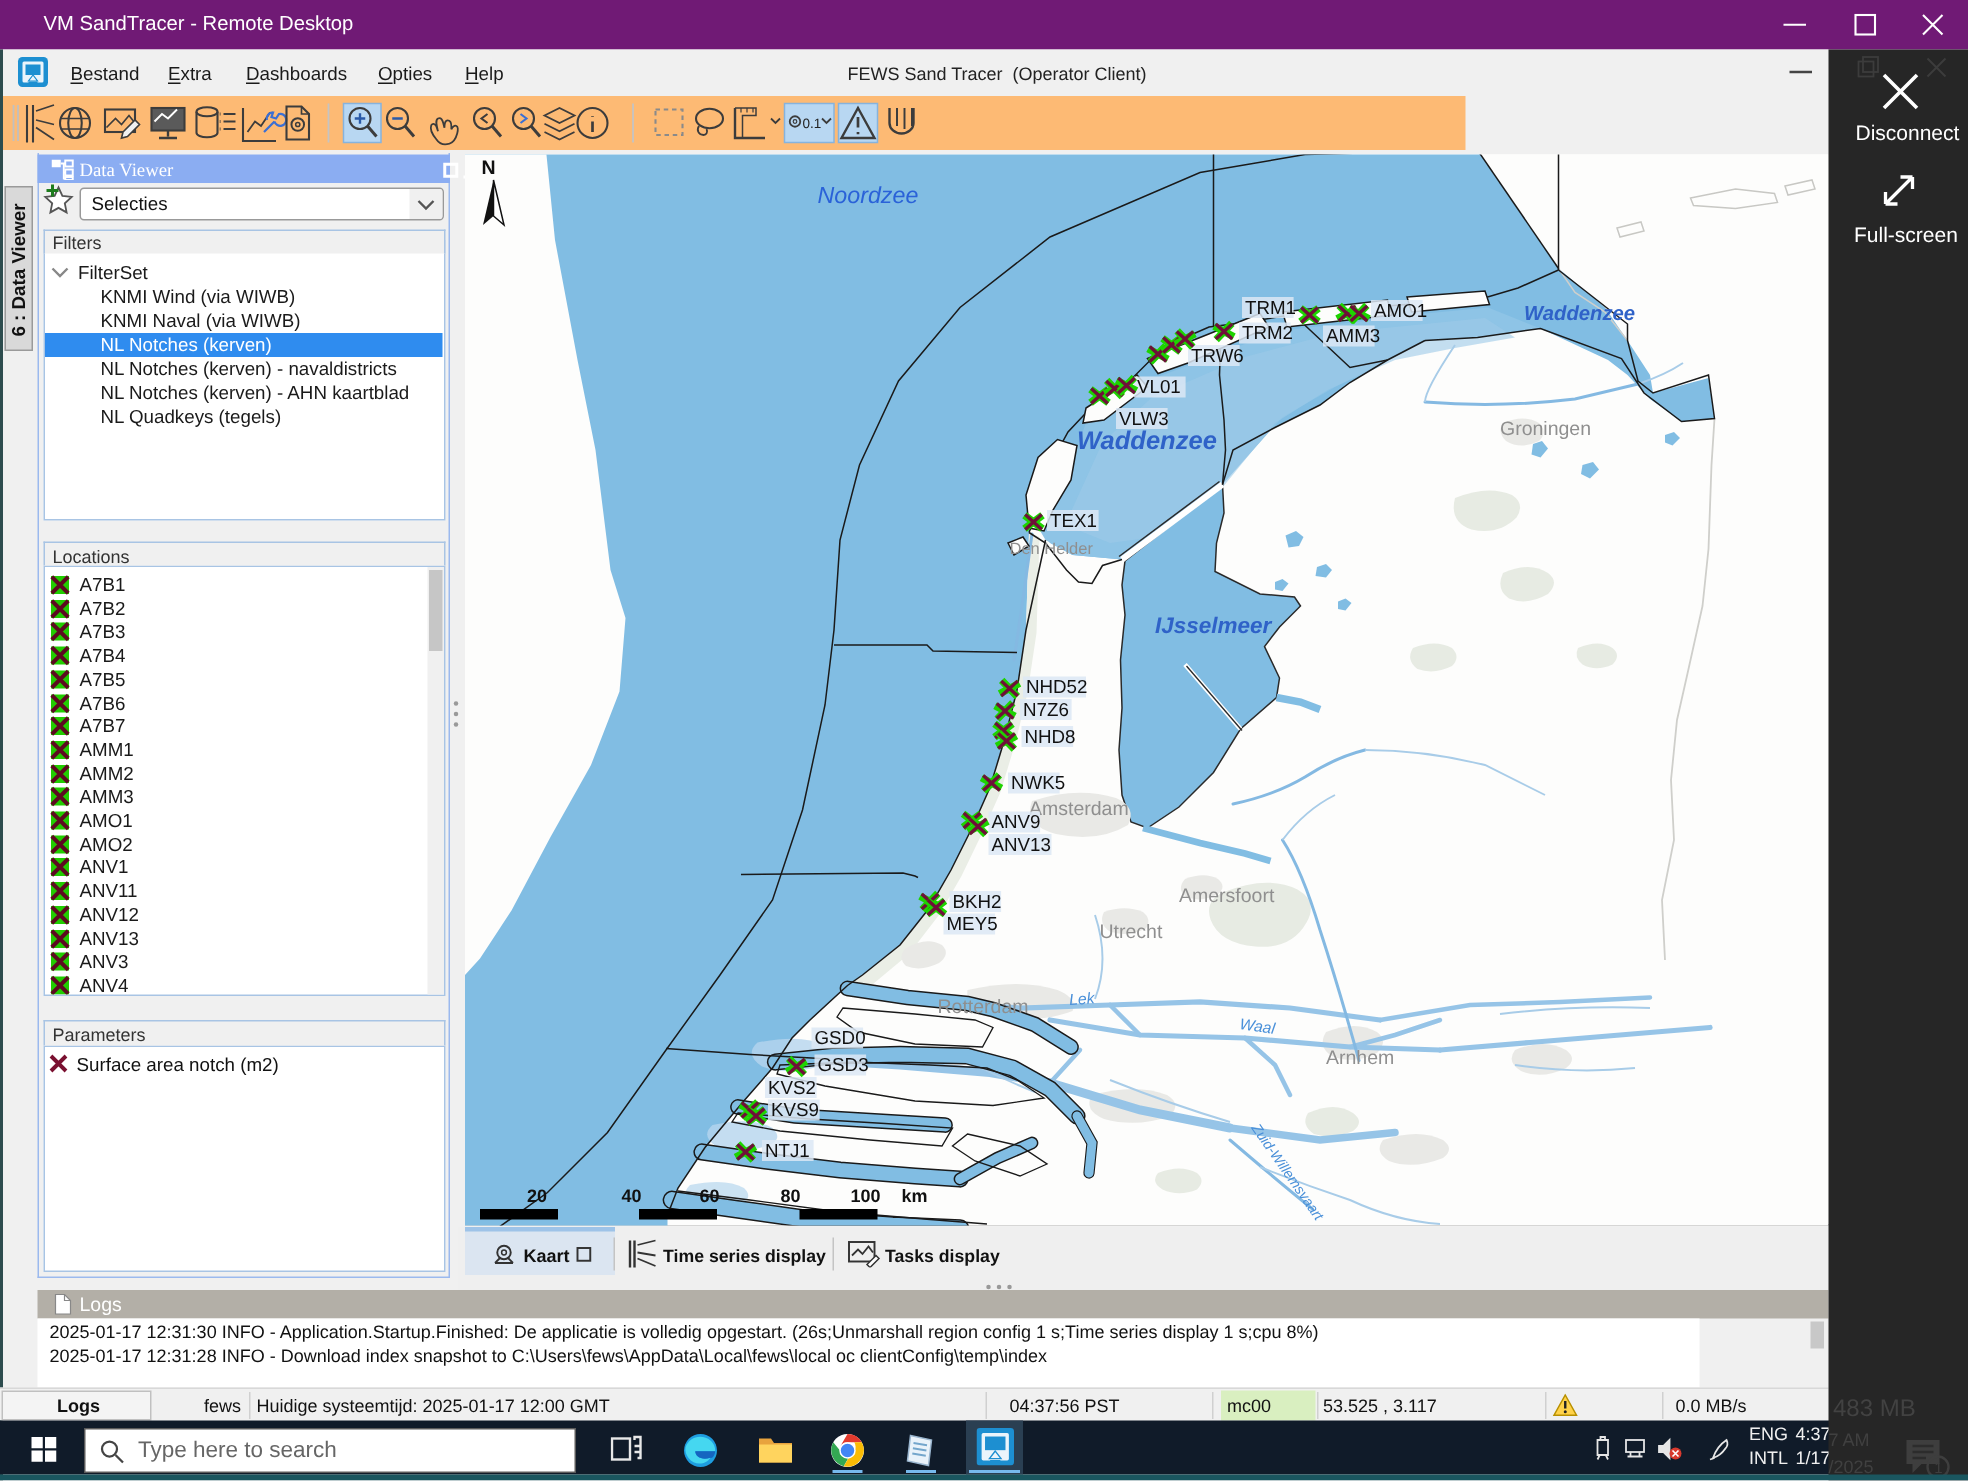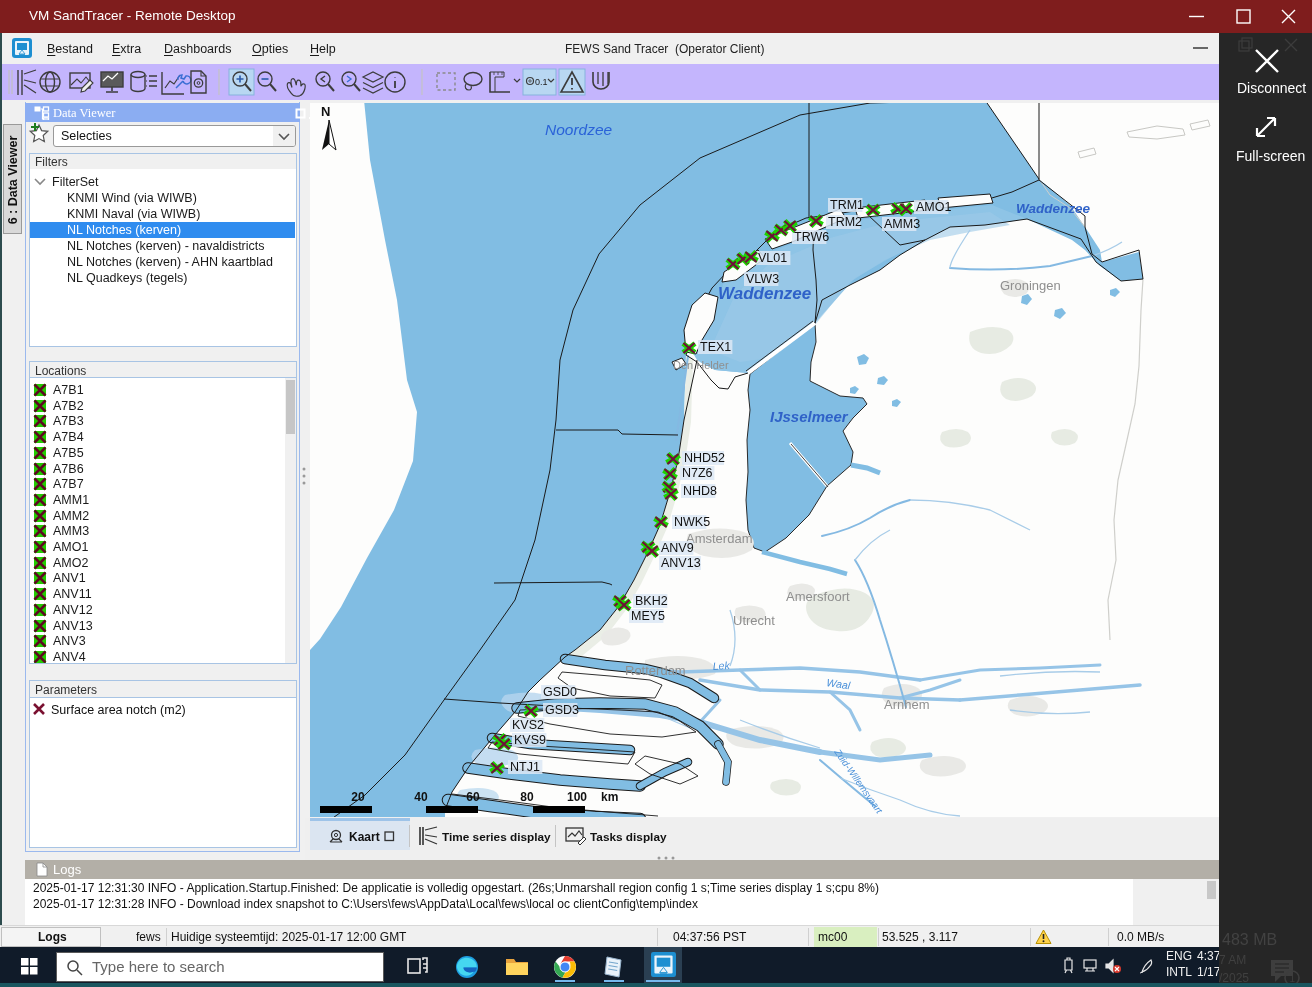--- a/index.html
+++ b/index.html
@@ -7,7 +7,7 @@
 body { position:relative; background:#f0f0f0; }
 .abs { position:absolute; }
 
-#titlebar { left:0; top:0; width:1312px; height:33px; background:#7f1d1d; color:#fff; }
+#titlebar { left:0; top:0; width:1312px; height:33px; background:#701a75; color:#fff; }
 #titlebar .t { position:absolute; left:29px; top:8px; font-size:13.5px; color:#fff; }
 
 #menubar { left:2px; top:33px; width:1217px; height:31px; background:#f0f0f0; font-size:12.5px; color:#1a1a1a; }

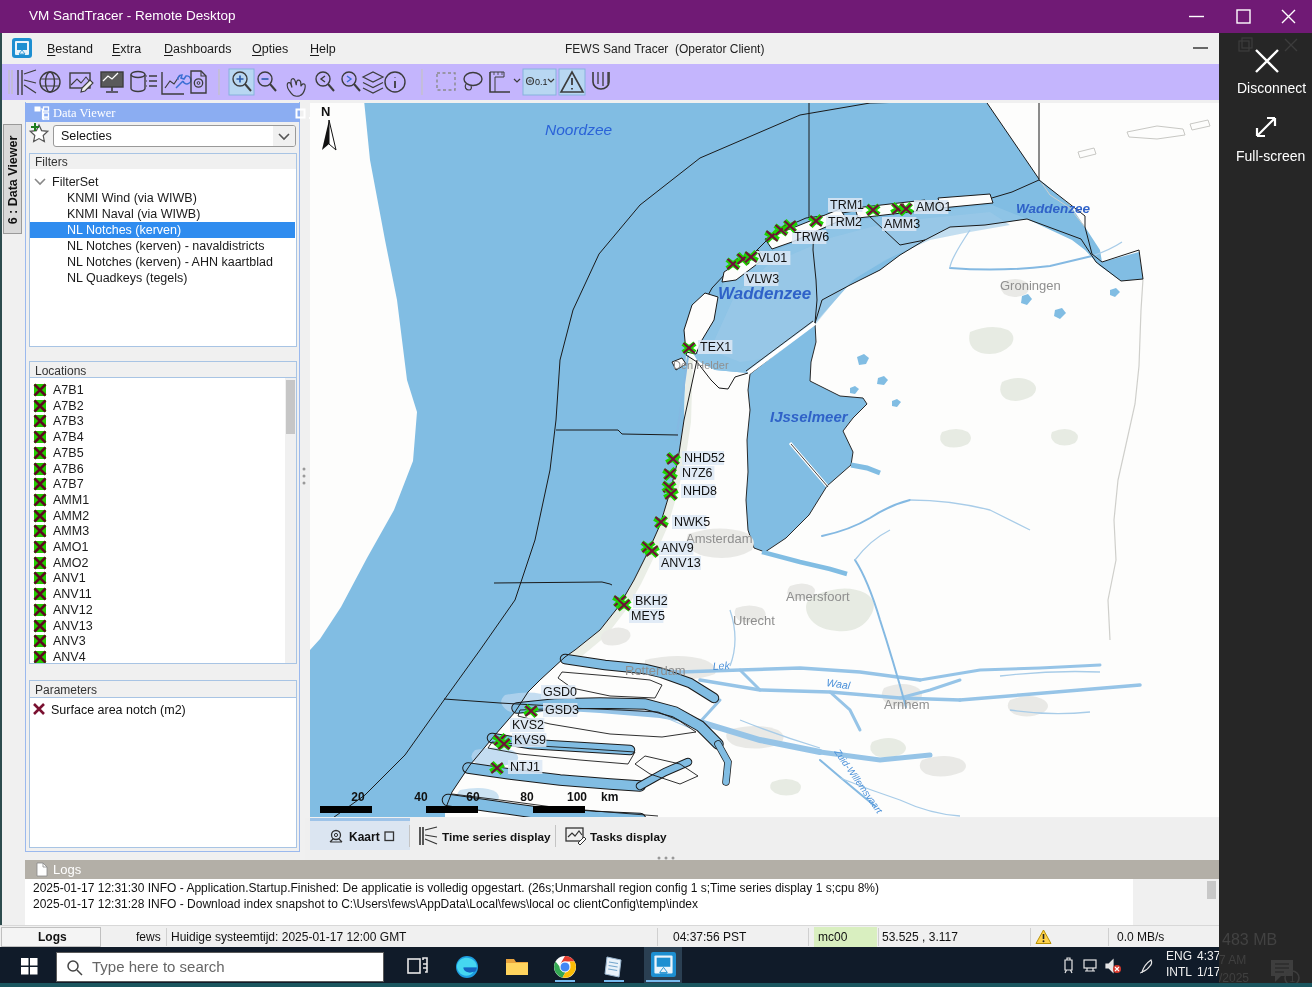--- a/index.html
+++ b/index.html
@@ -14,7 +14,7 @@
 .mi { position:absolute; top:9px; }
 .mi u { text-decoration:underline; text-underline-offset:2px; }
 
-#toolbar { left:2px; top:64px; width:1217px; height:36px; background:#c4b5fd; }
+#toolbar { left:2px; top:64px; width:975px; height:36px; background:#fdba74; }
 
 #leftedge { left:0; top:33px; width:2px; height:954px; background:#2d4c4e; }
 

